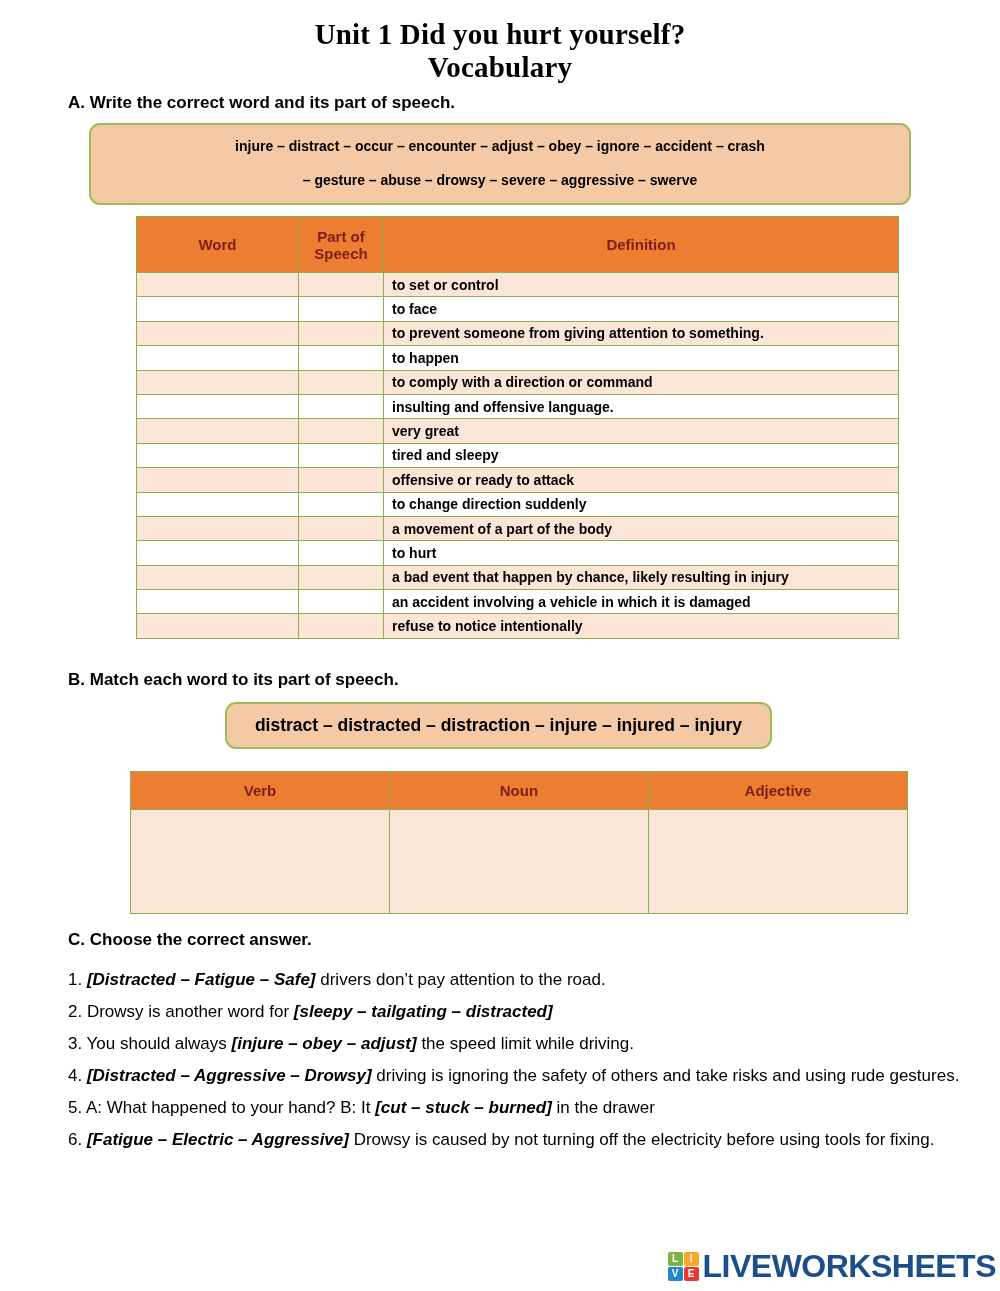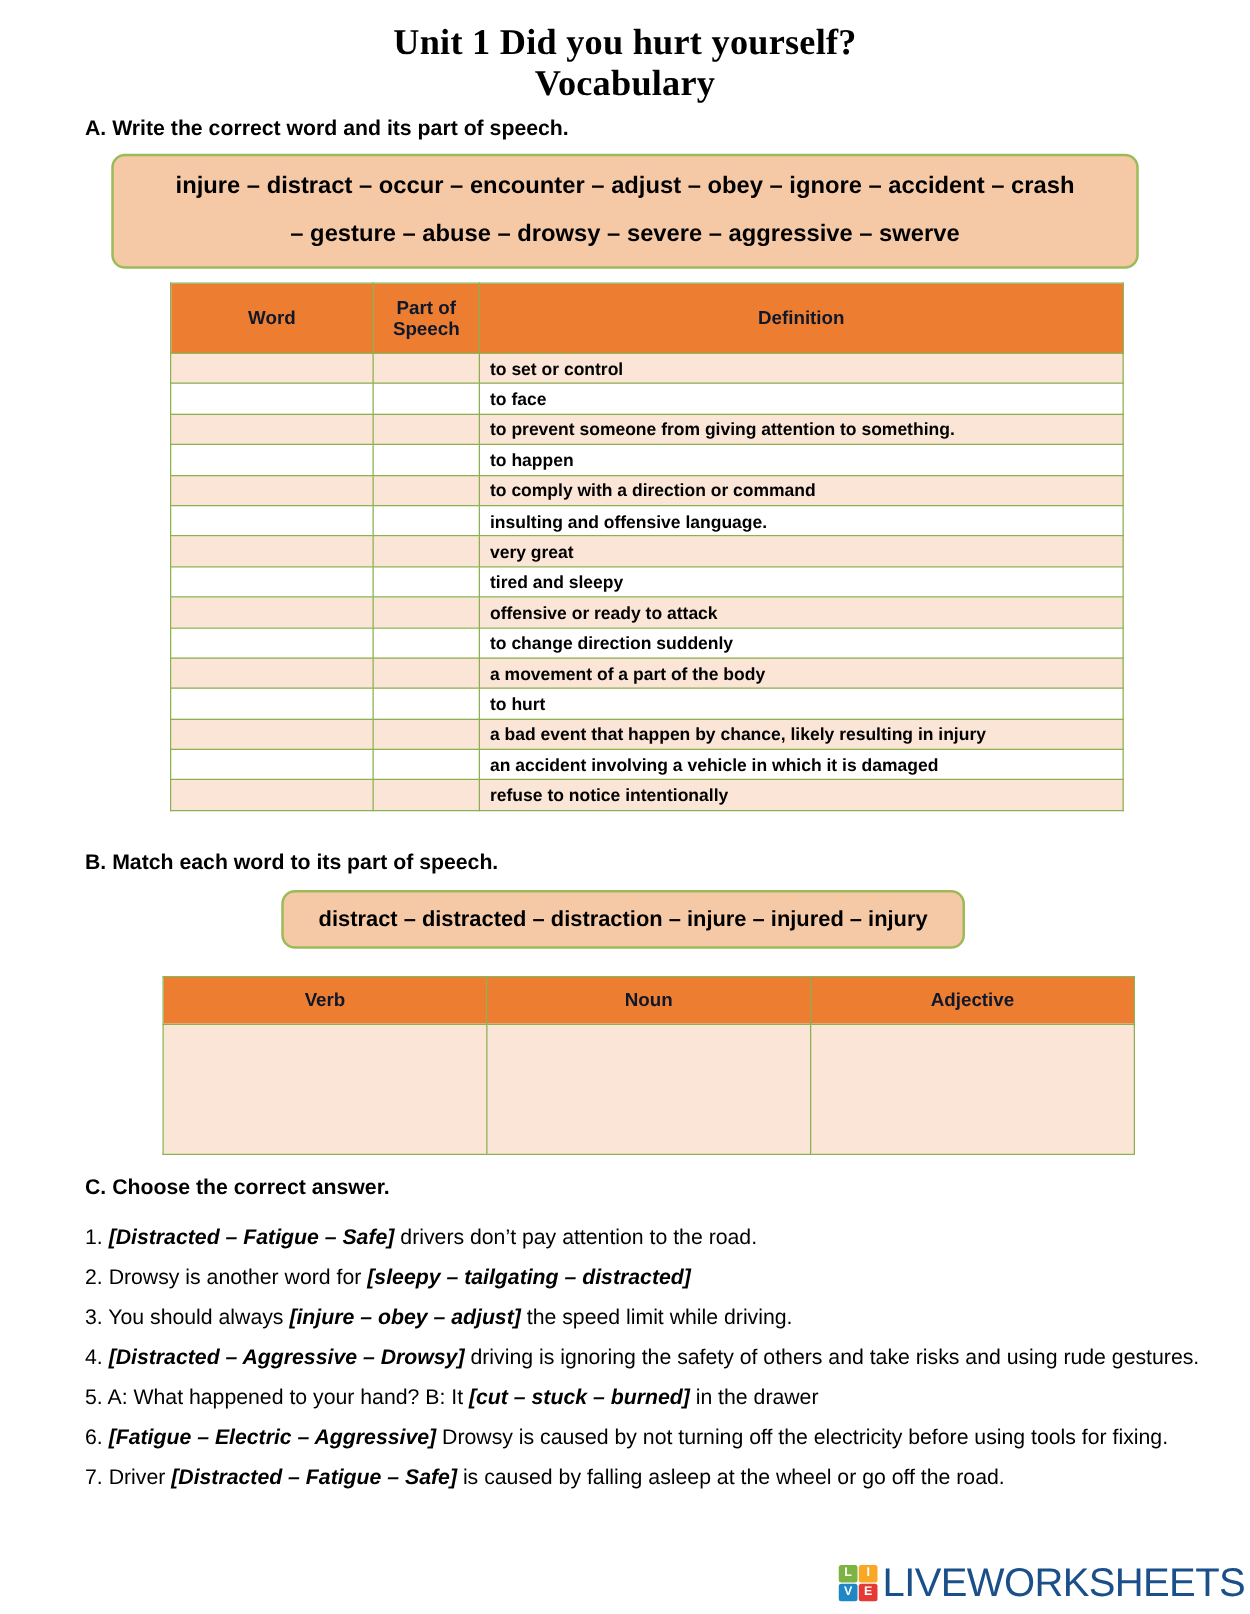--- a/index.html
+++ b/index.html
@@ -53,7 +53,7 @@
     margin: 10px auto 0 auto;
     width: 822px;
     padding: 14px 16px 16px 16px;
-    font-size: 19px;
+    font-size: 14px;
   }
   #wordbank-a .wb-line { line-height: 1.0; }
   #wordbank-a .wb-line + .wb-line { margin-top: 20px; text-align: center; }

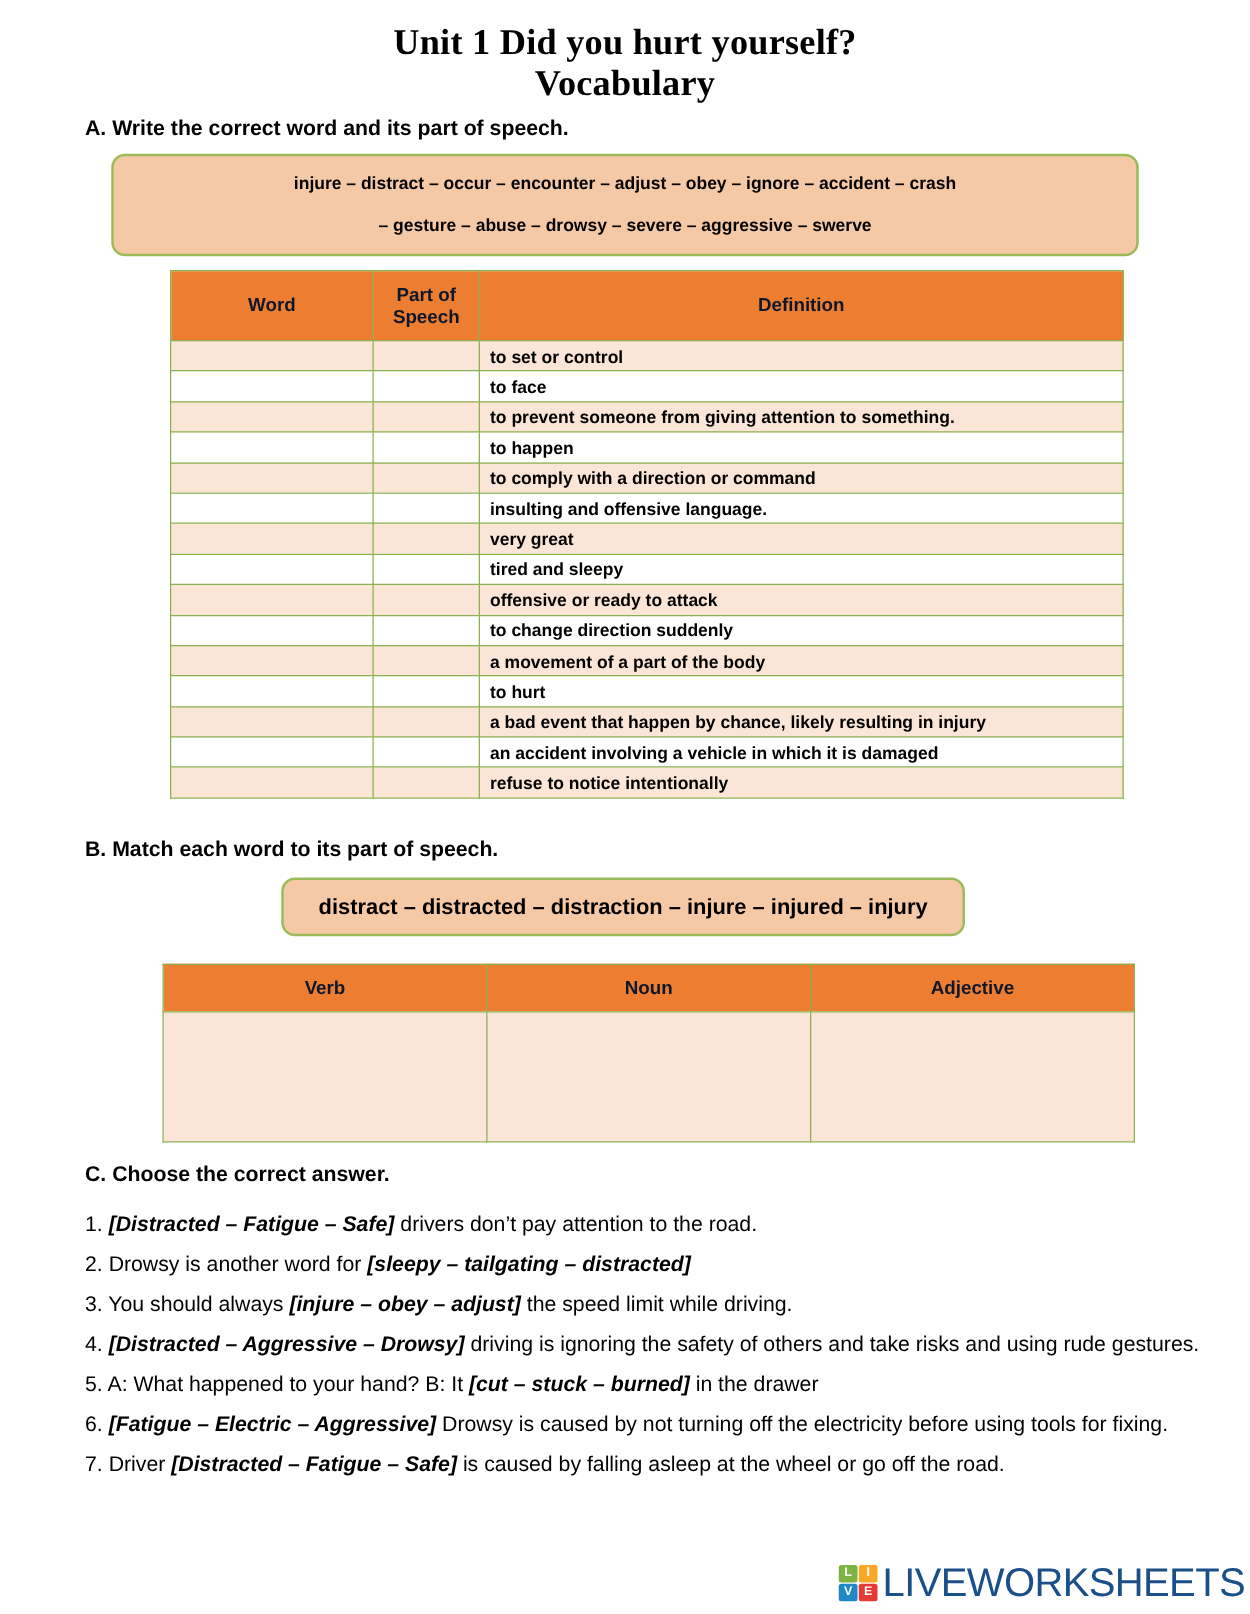--- a/index.html
+++ b/index.html
@@ -76,7 +76,7 @@
   }
   table.wsheet th {
     background: #ed7d31;
-    color: #0f172a;
+    color: #7f1d1d;
     font-weight: bold;
     font-size: 15px;
     text-align: center;

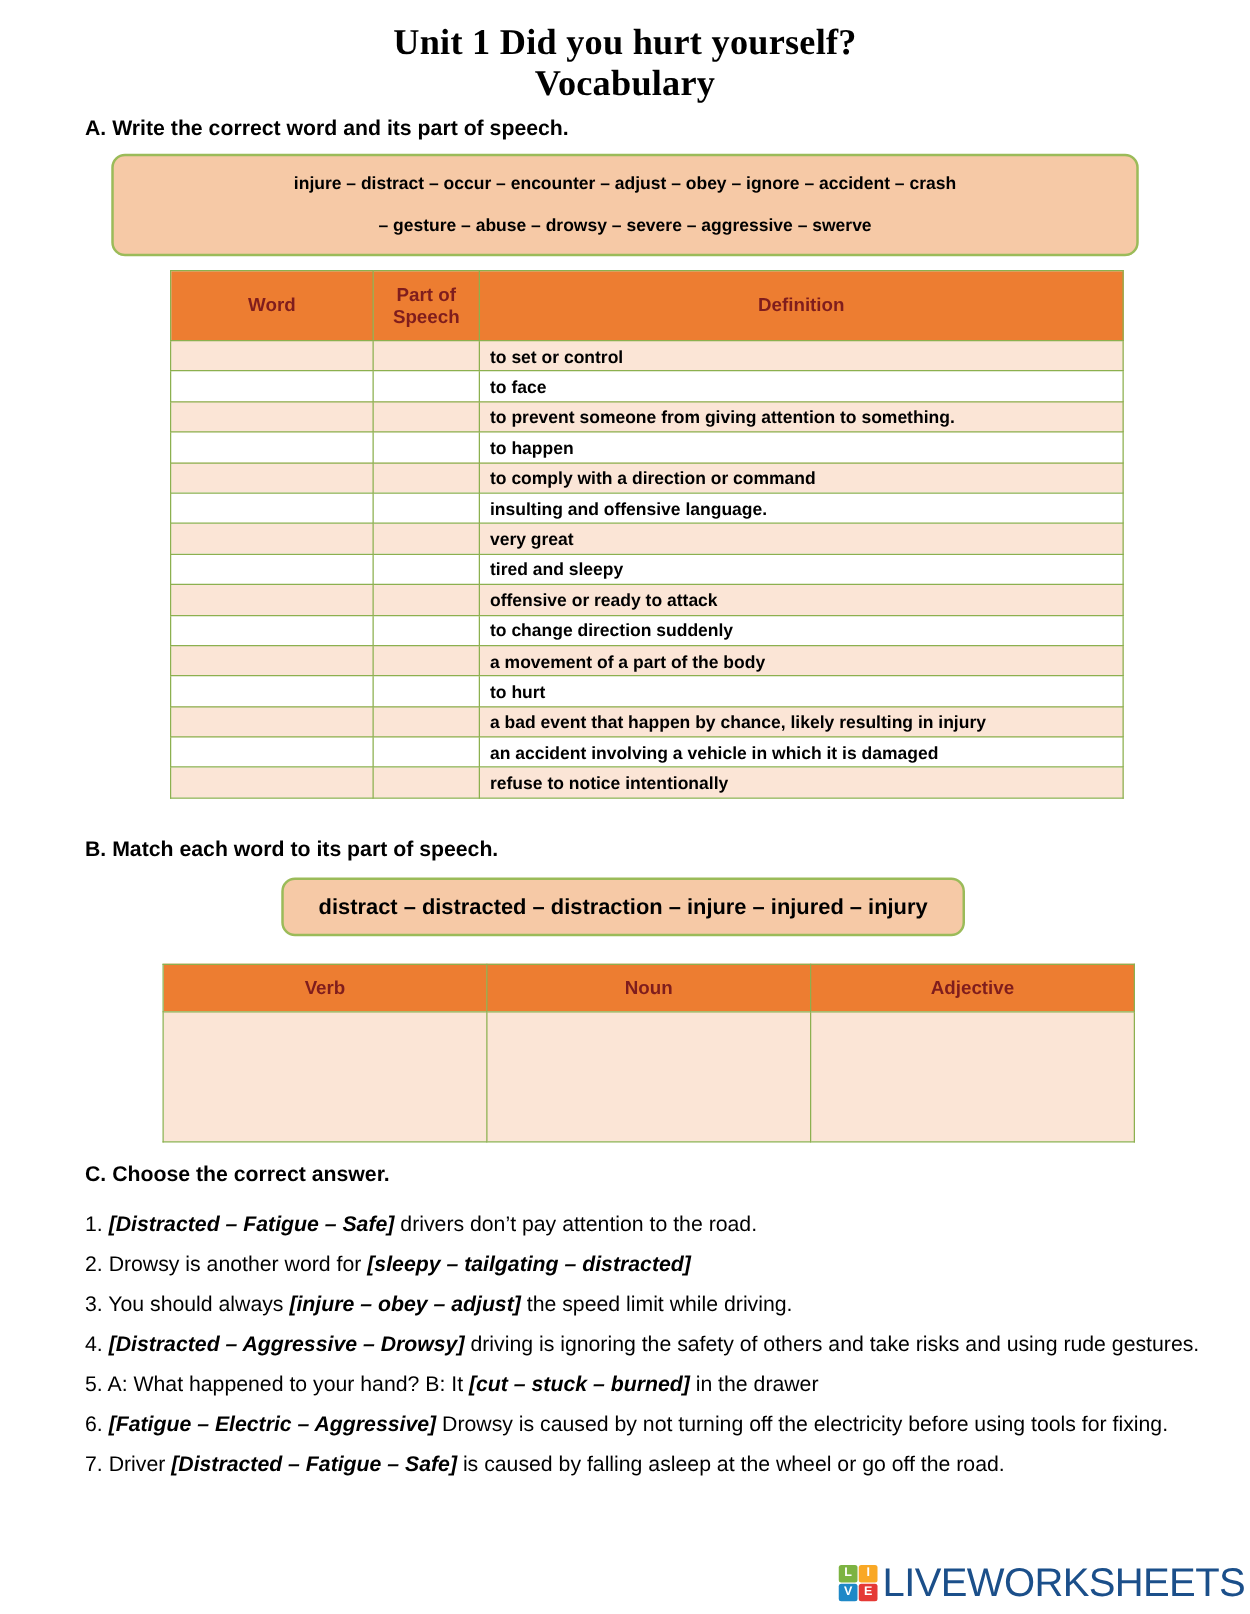--- a/index.html
+++ b/index.html
@@ -309,7 +309,6 @@
     <p class="q"><span>4. </span><b> [Distracted – Aggressive – Drowsy]</b><span> driving is ignoring the safety of others and take risks and using rude gestures.</span></p>
     <p class="q"><span>5. </span><span>A: What happened to your hand? B: It </span><b>[cut – stuck – burned]</b><span> in the drawer</span></p>
     <p class="q"><span>6. </span><b>[Fatigue – Electric – Aggressive]</b><span> Drowsy is caused by not turning off the electricity before using tools for fixing.</span></p>
-    <p class="q"><span>7. </span><span>Driver </span><b>[Distracted – Fatigue – Safe]</b><span> is caused by falling asleep at the wheel or go off the road.</span></p>
   </div>
 
 <div class="footer-logo">

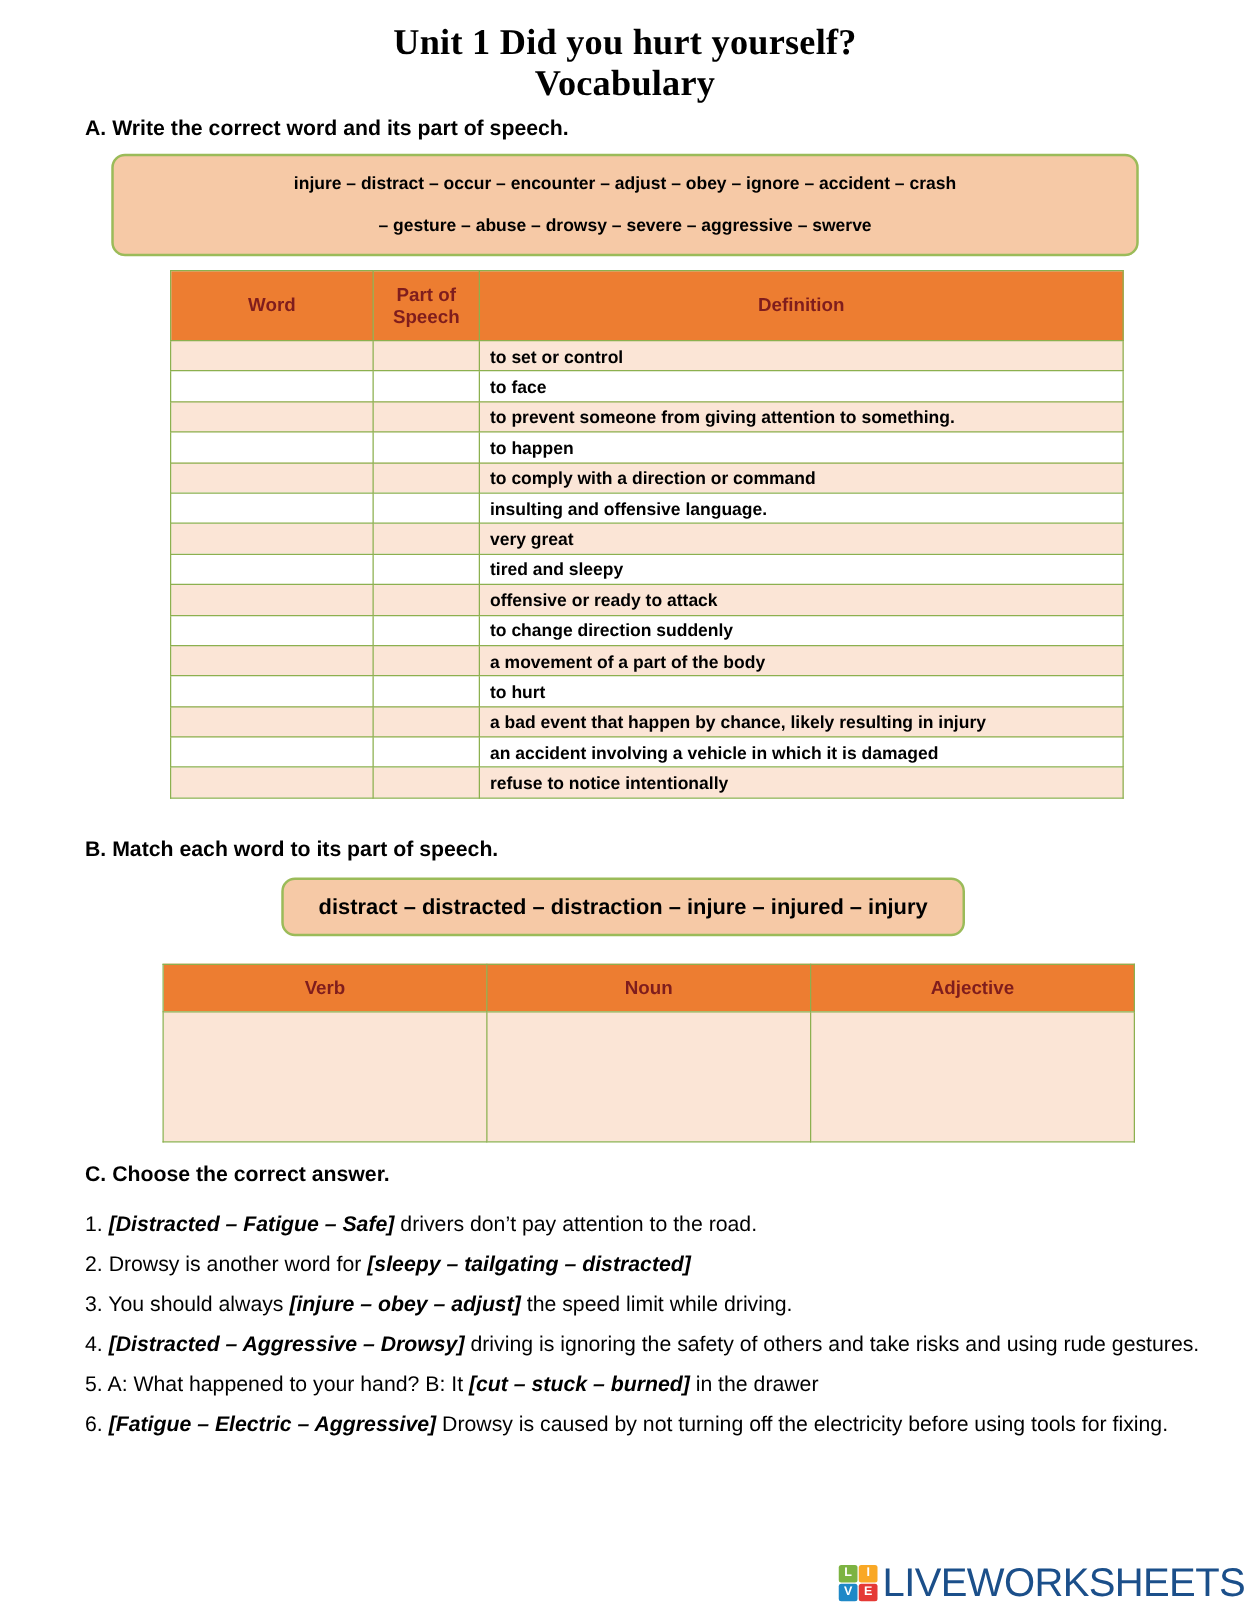--- a/index.html
+++ b/index.html
@@ -158,7 +158,7 @@
   .lt-e { background: #e53935; }
   .logo-word {
     font-family: "Liberation Sans", sans-serif;
-    font-weight: normal;
+    font-weight: bold;
     font-size: 32px;
     letter-spacing: -0.5px;
     color: #1b4f8a;

